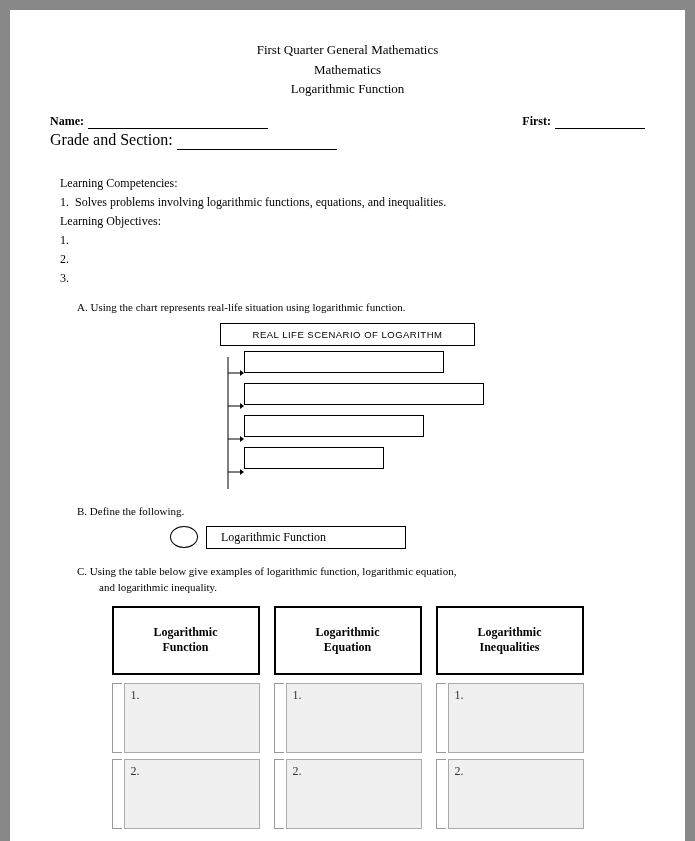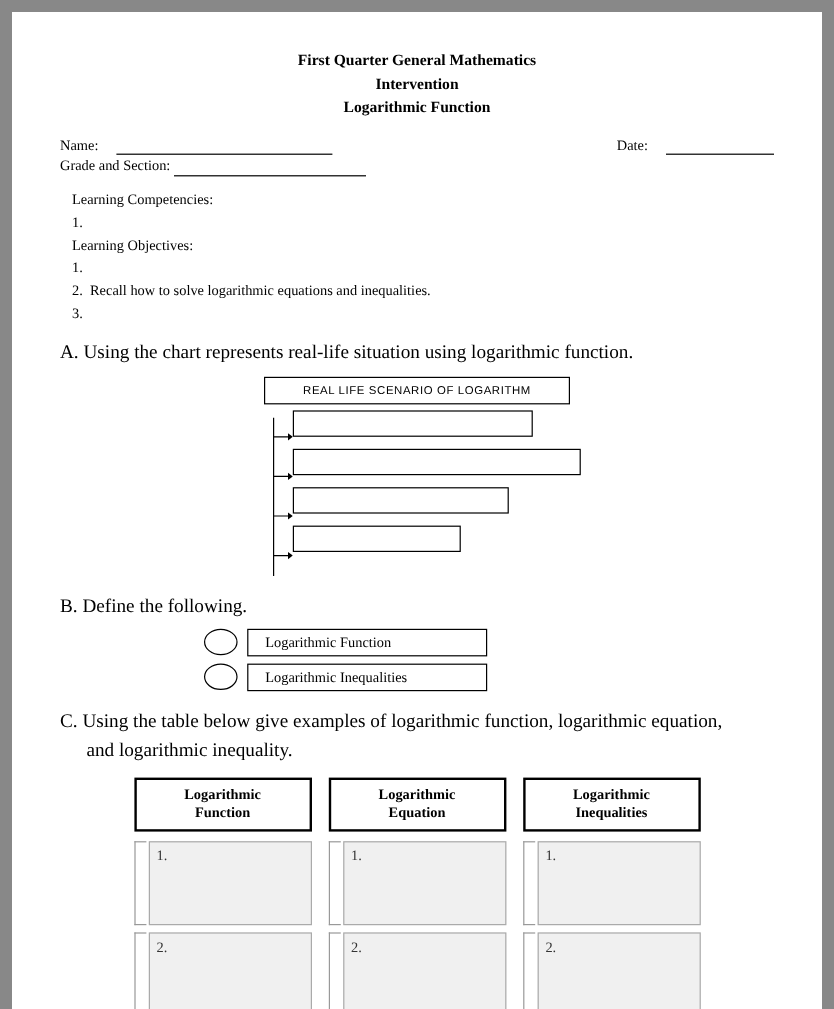--- a/index.html
+++ b/index.html
@@ -25,7 +25,7 @@
     }
     .header-title {
       font-size: 13px;
-      font-weight: bold;
+      font-weight: normal;
       line-height: 1.5;
     }
     .name-row {

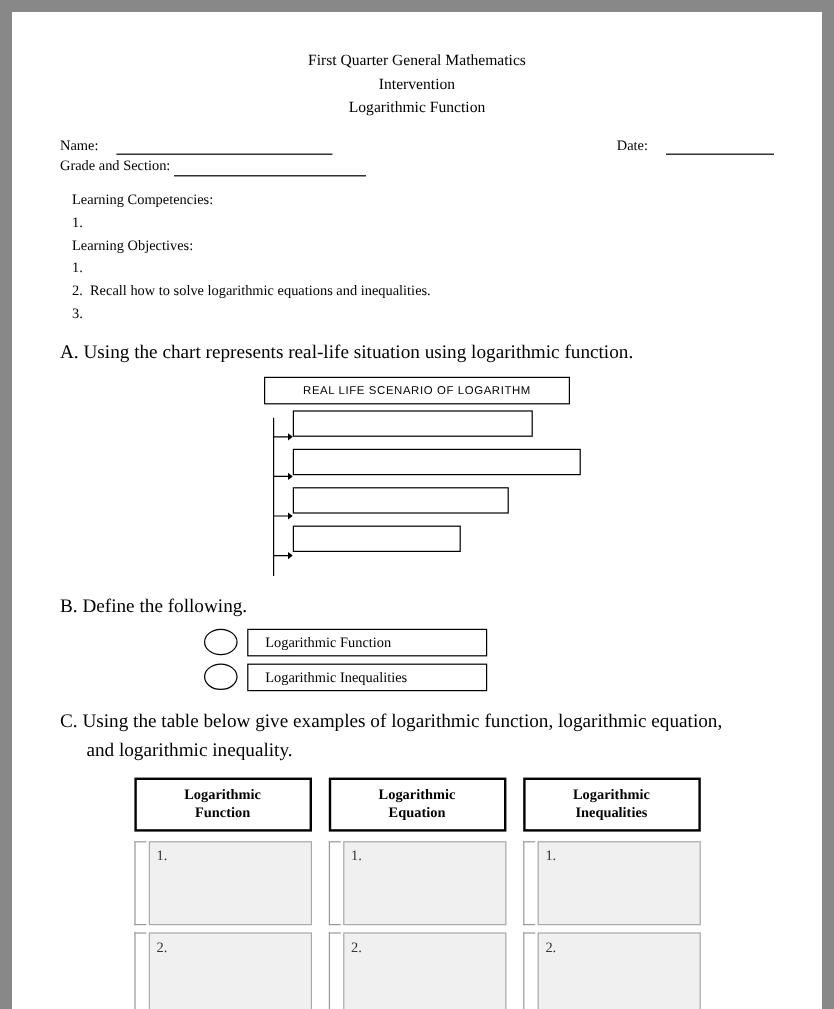--- a/index.html
+++ b/index.html
@@ -184,7 +184,7 @@
   <div class="header">
     <div class="header-title">
       <div>First Quarter General Mathematics</div>
-      <div>Intervention</div>
+      <div>Mathematics</div>
       <div>Logarithmic Function</div>
     </div>
   </div>

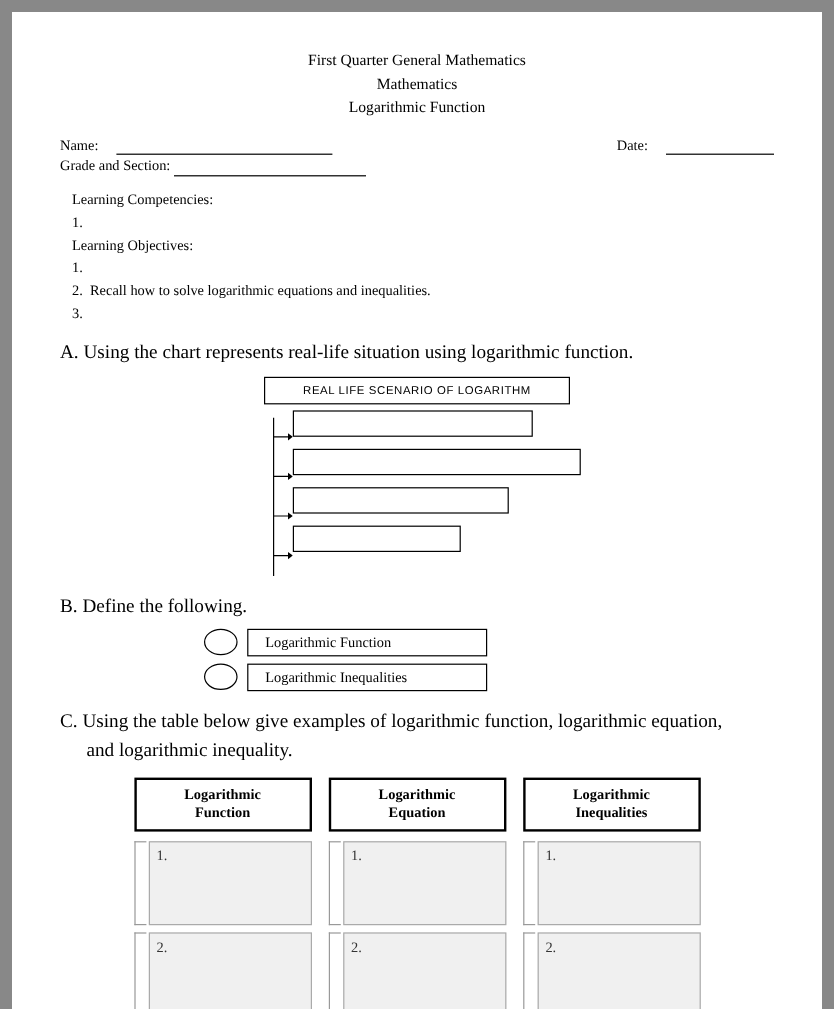--- a/index.html
+++ b/index.html
@@ -38,7 +38,8 @@
     .name-field {
       display: flex;
       align-items: flex-end;
-      gap: 15px;
+      gap: 4px;
+      font-weight: bold;
     }
     .underline {
       border-bottom: 1px solid #000;

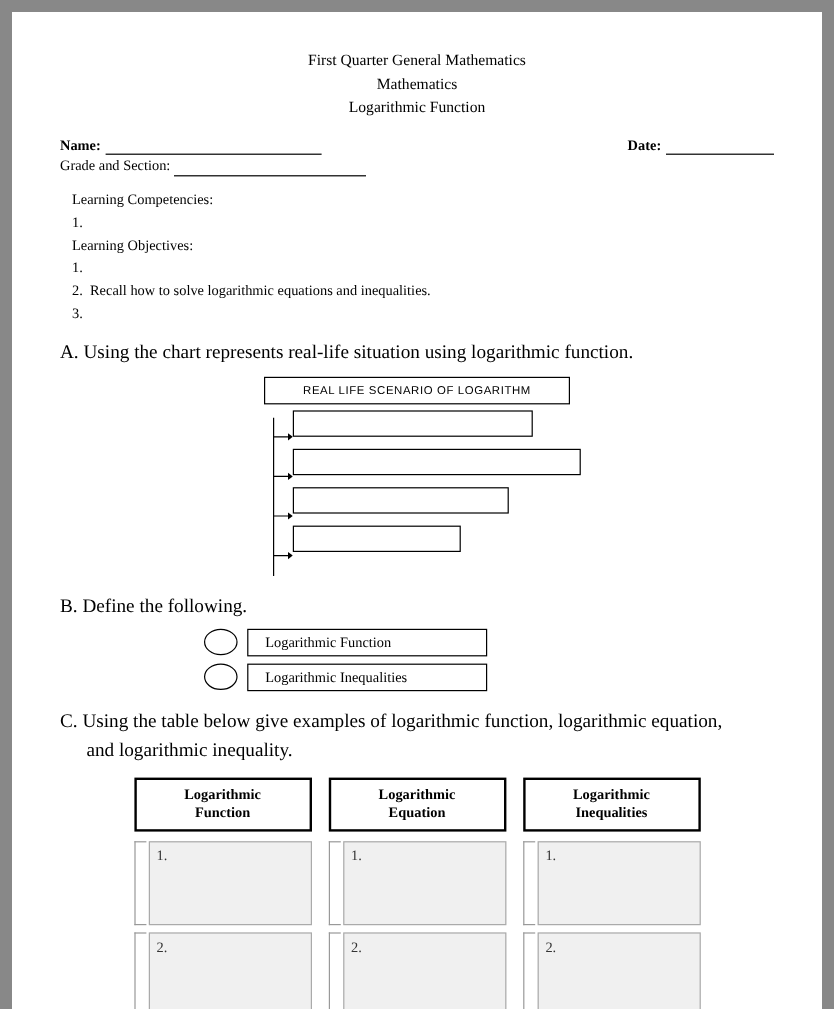--- a/index.html
+++ b/index.html
@@ -196,7 +196,7 @@
       <span class="underline" style="width:180px;">&nbsp;</span>
     </div>
     <div class="name-field">
-      <span>Date:</span>
+      <span>First:</span>
       <span class="underline" style="width:90px;">&nbsp;</span>
     </div>
   </div>

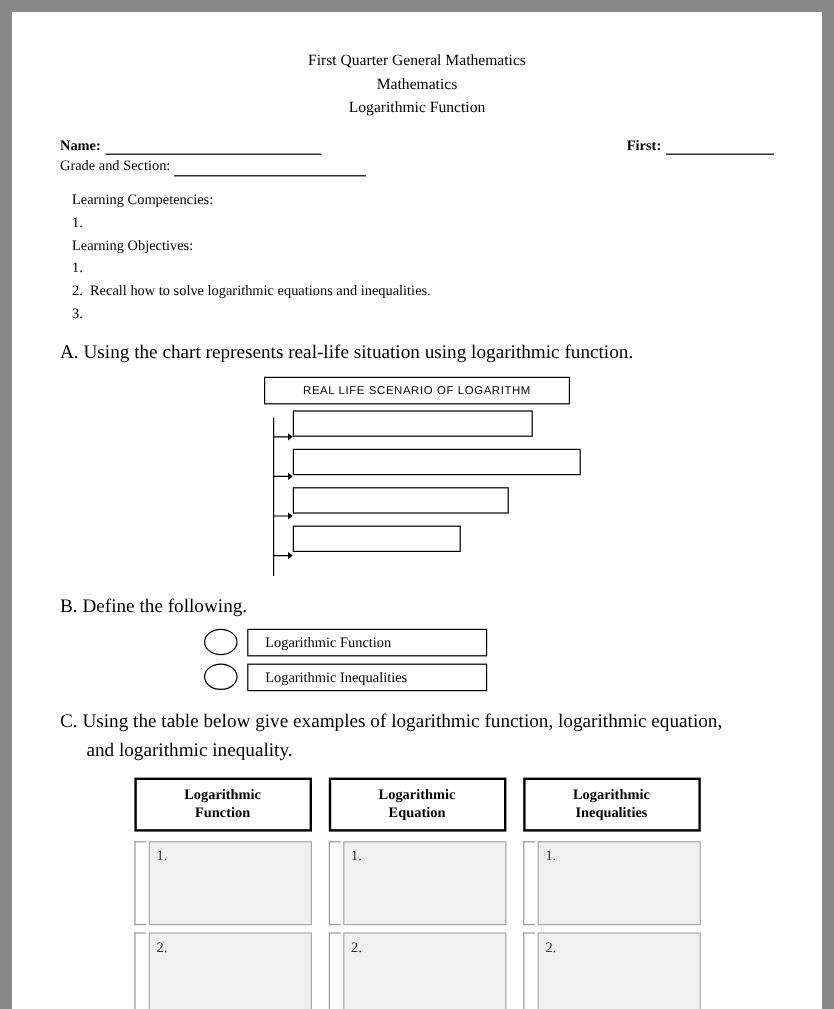--- a/index.html
+++ b/index.html
@@ -46,8 +46,8 @@
       display: inline-block;
     }
     .grade-row {
-      font-size: 12px;
-      margin-bottom: 10px;
+      font-size: 16px;
+      margin-bottom: 24px;
     }
     .section-block {
       margin-bottom: 10px;

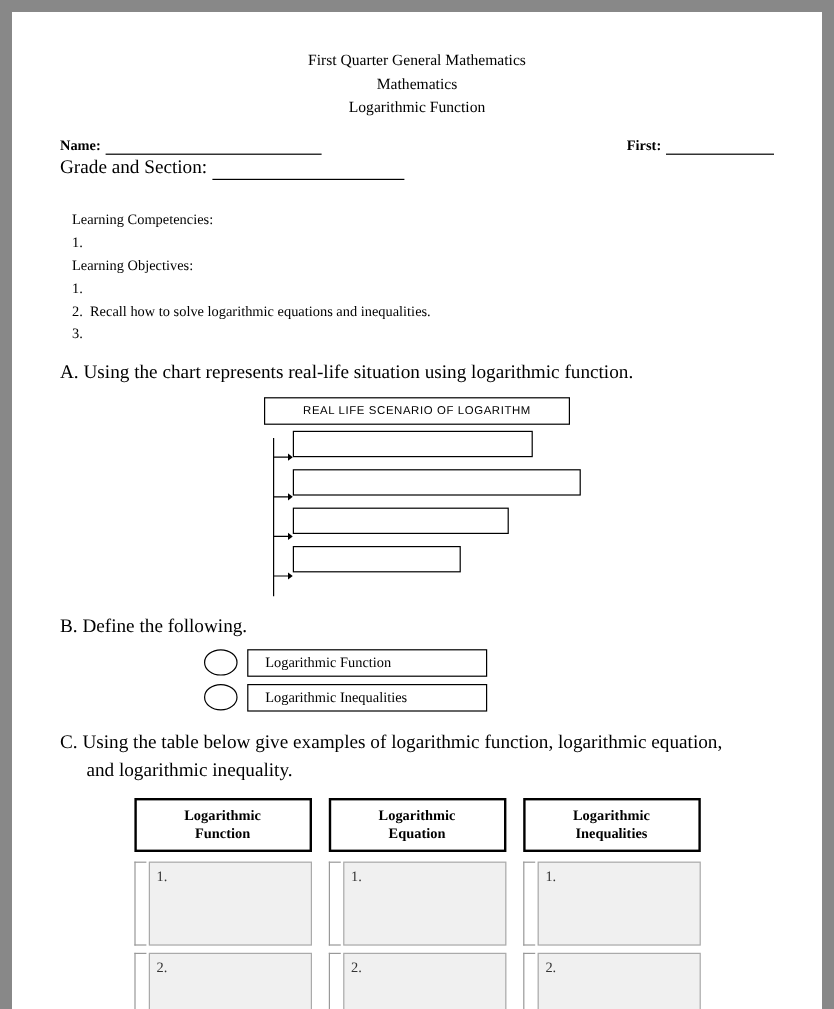--- a/index.html
+++ b/index.html
@@ -211,6 +211,7 @@
       <span>Learning Competencies:</span>
       <div style="display:flex;gap:6px;">
         <span>1.</span>
+        <span>Solves problems involving logarithmic functions, equations, and inequalities.</span>
       </div>
     </div>
     <div class="objectives">

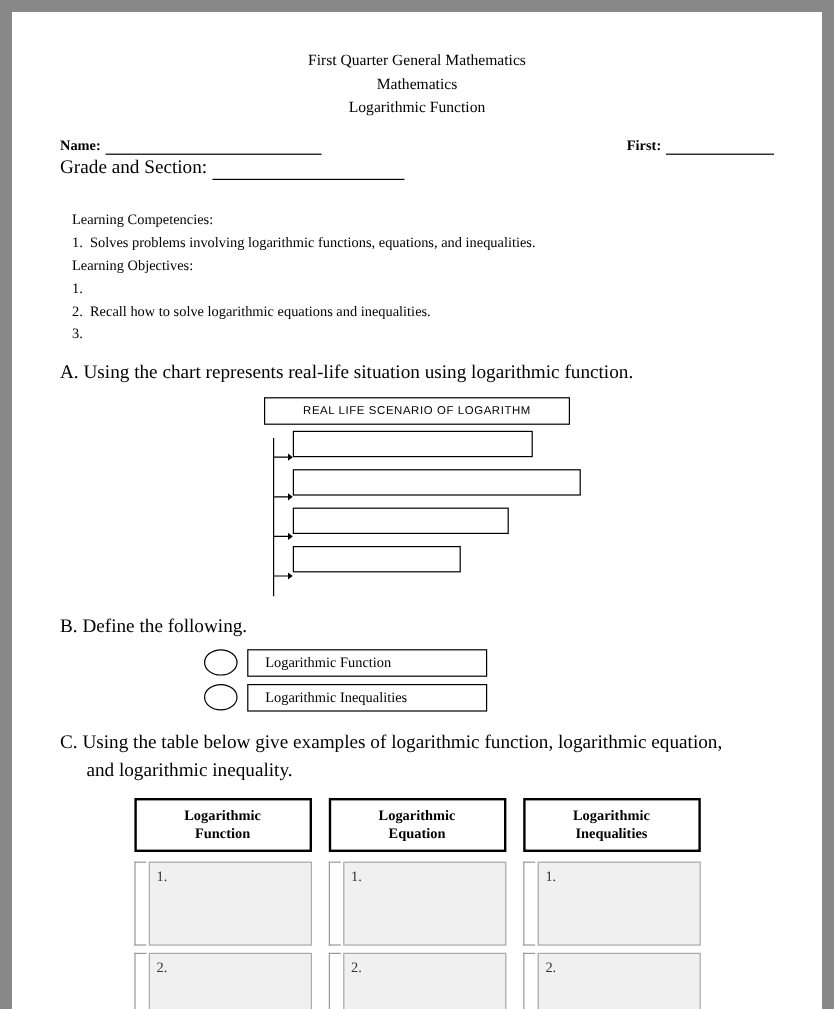--- a/index.html
+++ b/index.html
@@ -221,7 +221,6 @@
       </div>
       <div class="obj-item">
         <span>2.</span>
-        <span>Recall how to solve logarithmic equations and inequalities.</span>
       </div>
       <div class="obj-item">
         <span>3.</span>

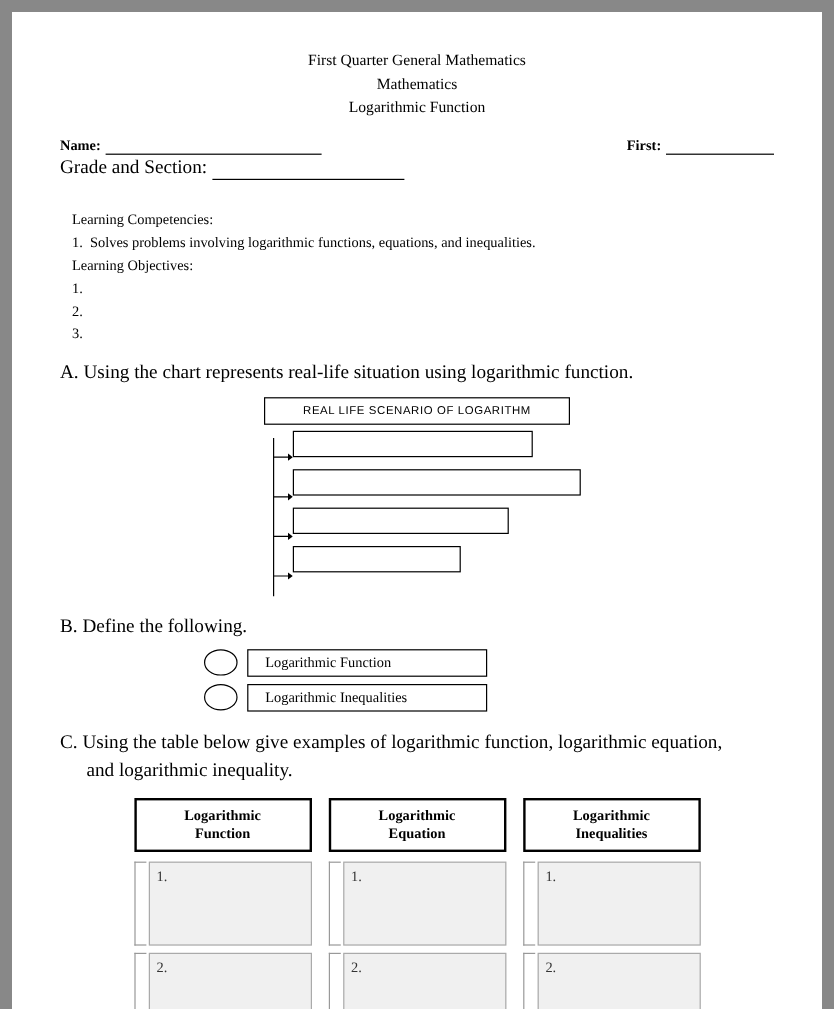--- a/index.html
+++ b/index.html
@@ -66,9 +66,10 @@
       gap: 6px;
     }
     .section-header {
-      font-size: 16px;
+      font-size: 11px;
       margin-bottom: 6px;
       line-height: 1.5;
+      margin-left: 27px;
     }
     
     .chart-container {

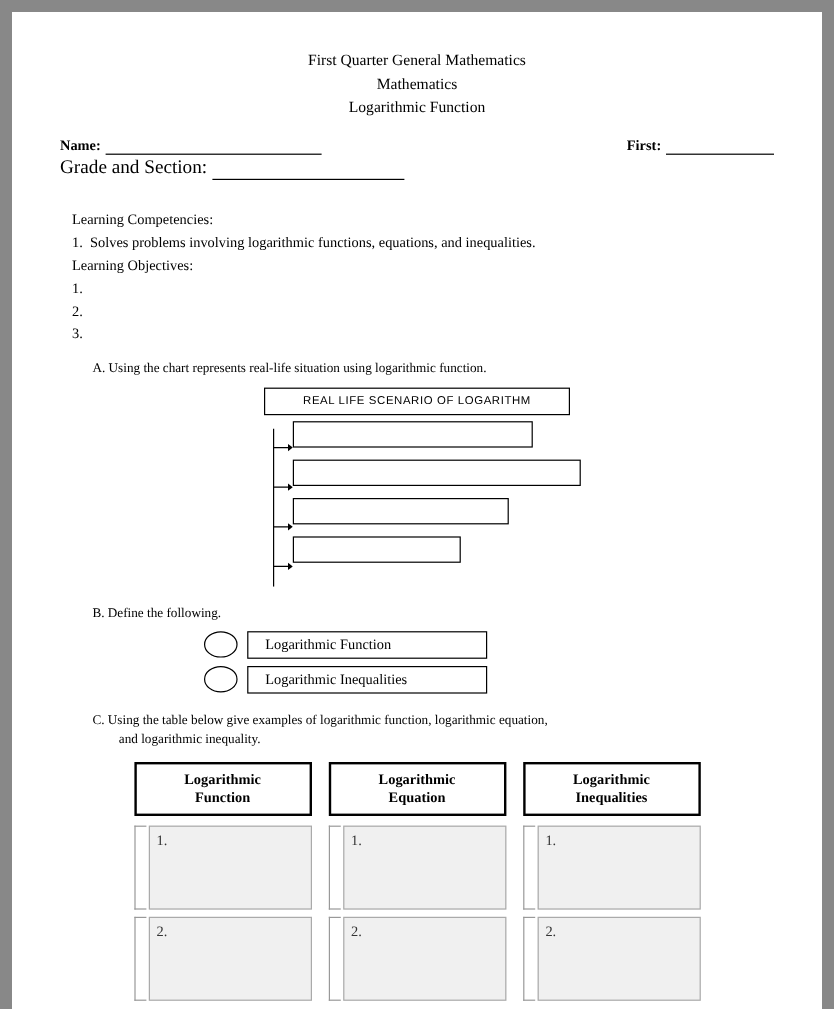--- a/index.html
+++ b/index.html
@@ -276,10 +276,6 @@
         <div class="oval"></div>
         <div class="define-box">Logarithmic Function</div>
       </div>
-      <div class="define-row">
-        <div class="oval"></div>
-        <div class="define-box">Logarithmic Inequalities</div>
-      </div>
     </div>
   </div>
 

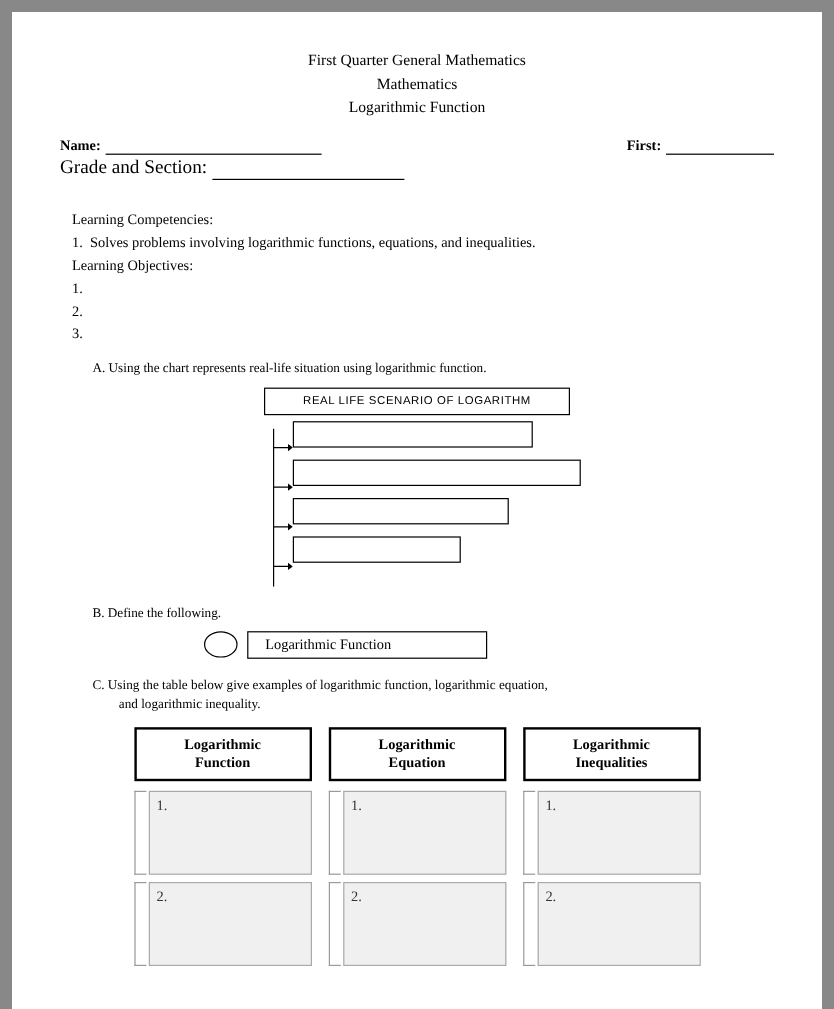--- a/index.html
+++ b/index.html
@@ -144,7 +144,7 @@
       text-align: center;
       font-size: 12px;
       font-weight: bold;
-      padding: 5px 4px;
+      padding: 17px 4px;
       background: #fff;
       line-height: 1.3;
     }

